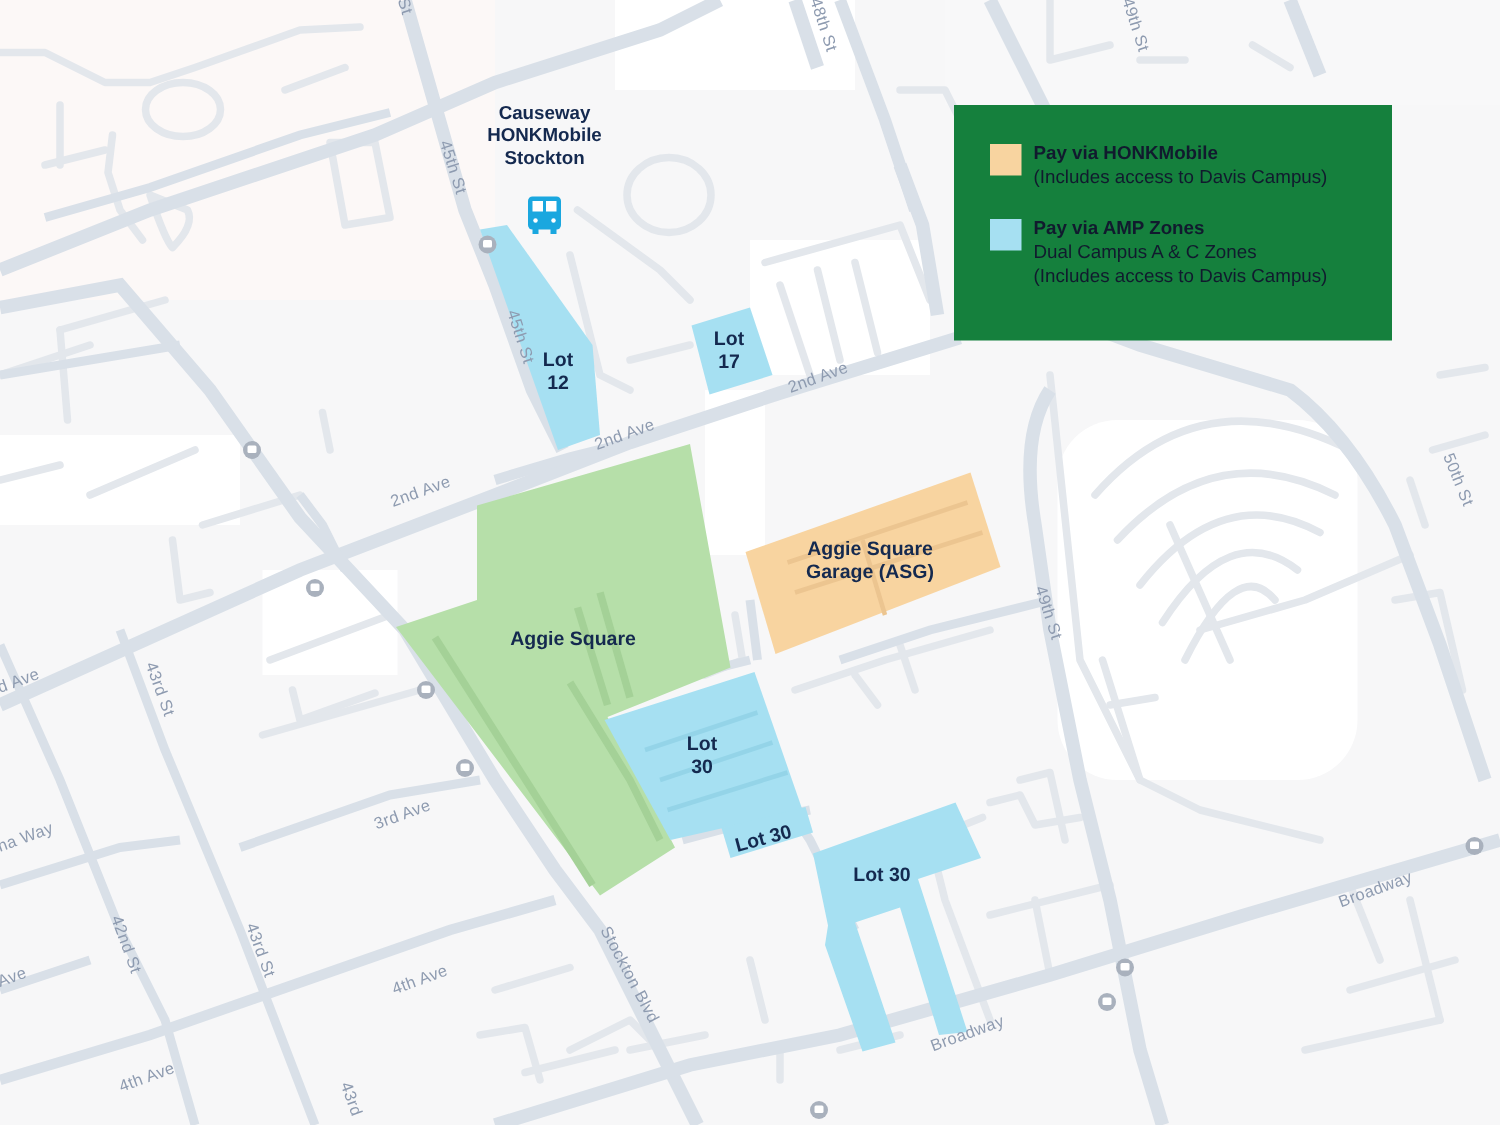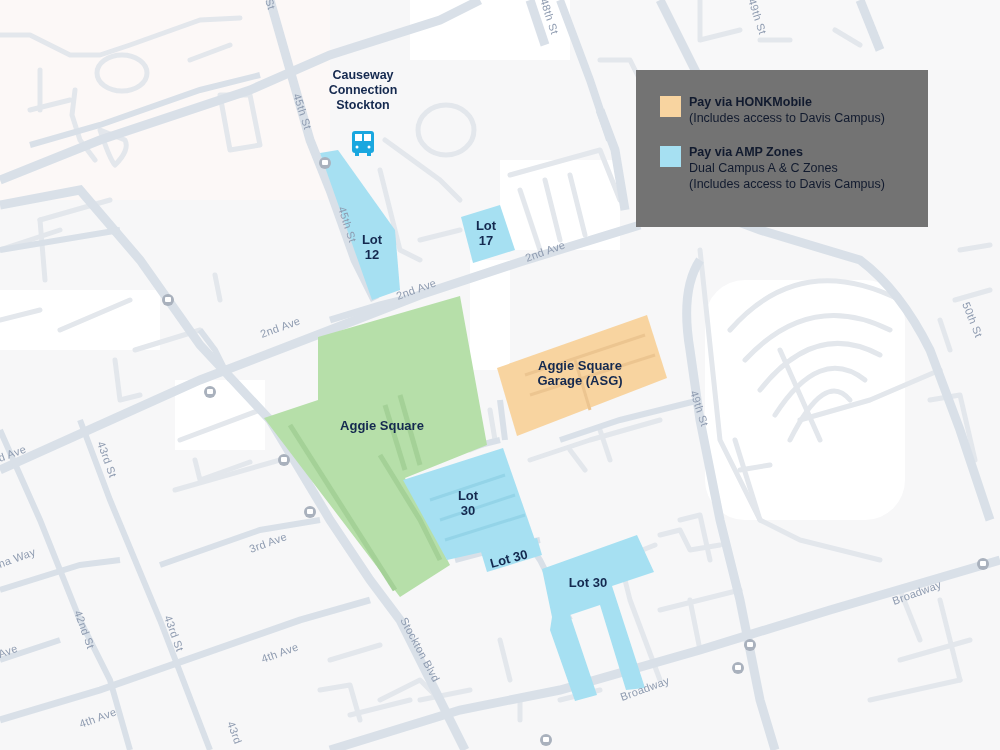--- a/index.html
+++ b/index.html
@@ -265,7 +265,7 @@
 
   <div class="terminal-label">
     <div>Causeway</div>
-    <div>Connection</div>
+    <div>HONKMobile</div>
     <div>Stockton</div>
   </div>
 

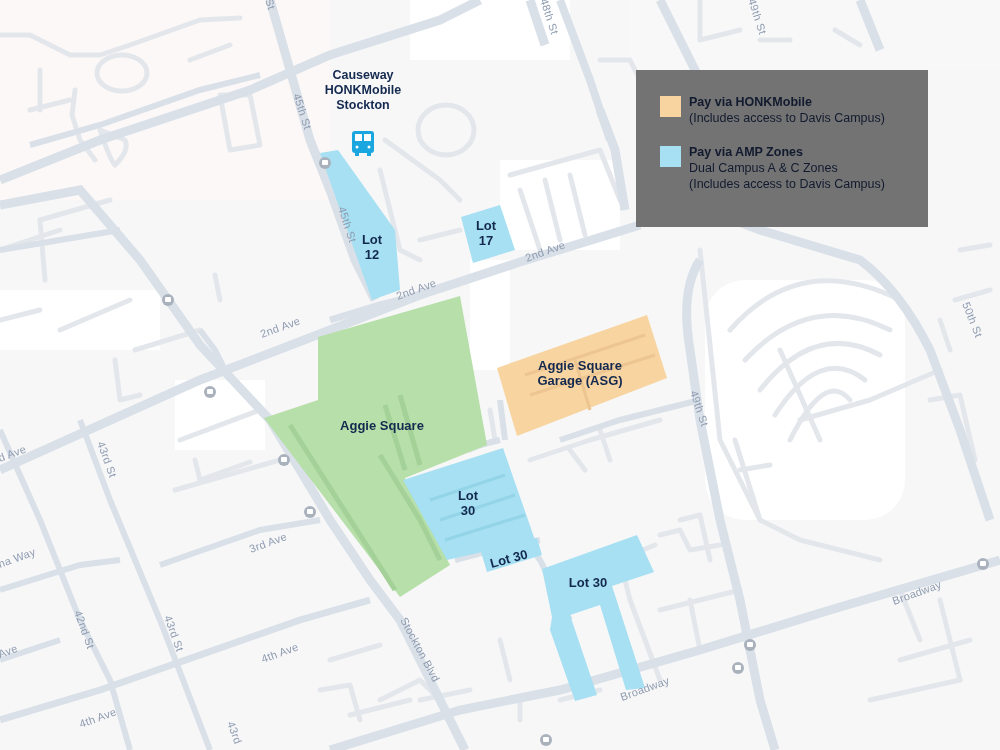--- a/index.html
+++ b/index.html
@@ -8,7 +8,7 @@
   #map svg{position:absolute;left:0;top:0;}
   .road-label{font-family:"Liberation Sans",sans-serif;font-size:11px;fill:#8e9bb0;letter-spacing:0.3px;}
   .zone-label{font-family:"Liberation Sans",sans-serif;font-weight:bold;font-size:13px;fill:#14294f;}
-  .legend{position:absolute;left:636px;top:70px;width:292px;height:157px;background:#737373;box-sizing:border-box;padding:24px 0 0 24px;}
+  .legend{position:absolute;left:636px;top:70px;width:292px;height:157px;background:#15803d;box-sizing:border-box;padding:24px 0 0 24px;}
   .legend-item{display:flex;align-items:flex-start;margin-bottom:18px;}
   .swatch{width:21px;height:21px;margin-right:8px;margin-top:2px;flex:none;}
   .legend-text{font-size:12.5px;line-height:16px;color:#111a2e;}

